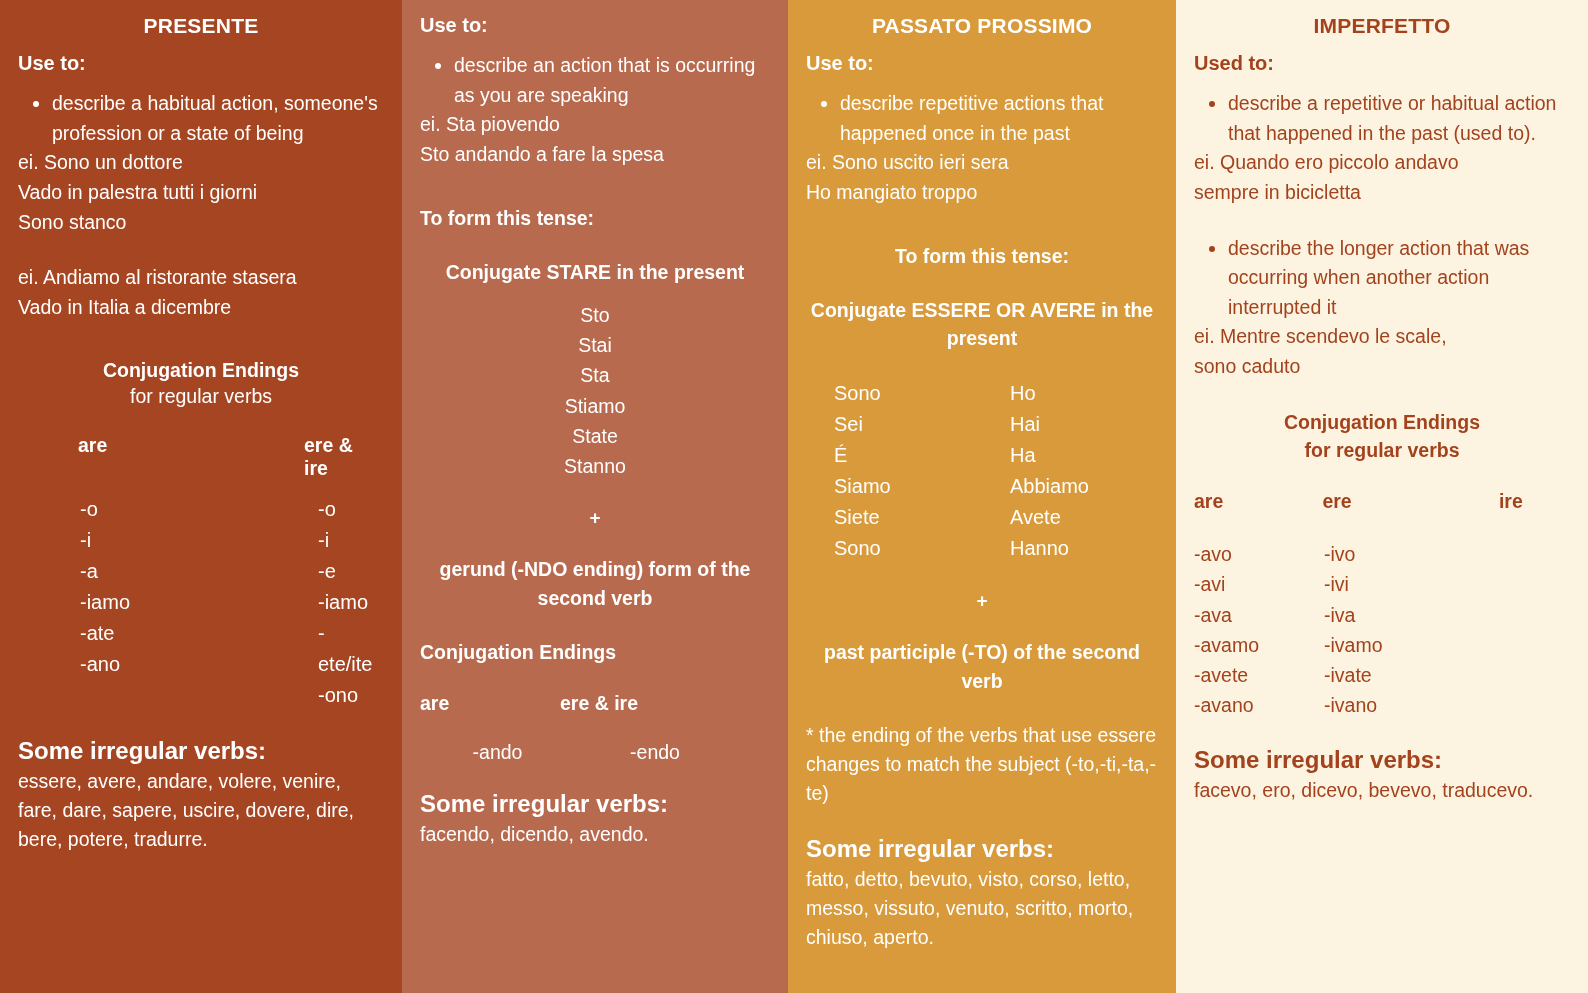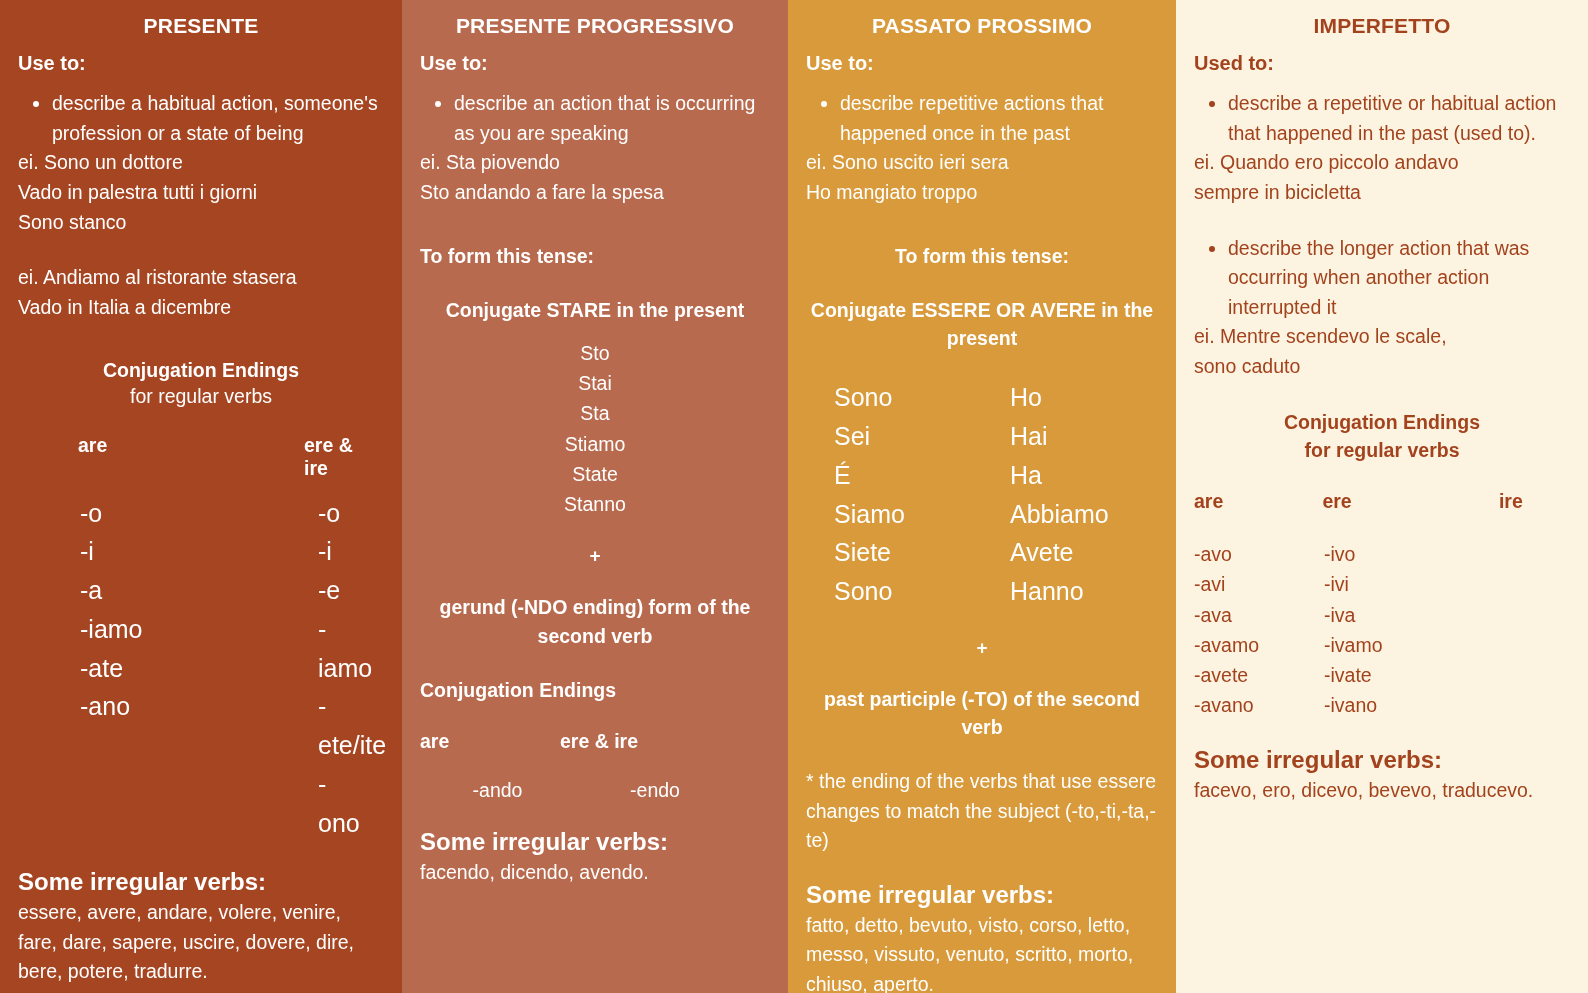--- a/index.html
+++ b/index.html
@@ -199,7 +199,6 @@
   </div>
 
   <div class="col col-progressivo">
-    <div class="title">PRESENTE PROGRESSIVO</div>
     <div class="use">Use to:</div>
     <ul class="bullets">
       <li>describe an action that is occurring as you are speaking</li>

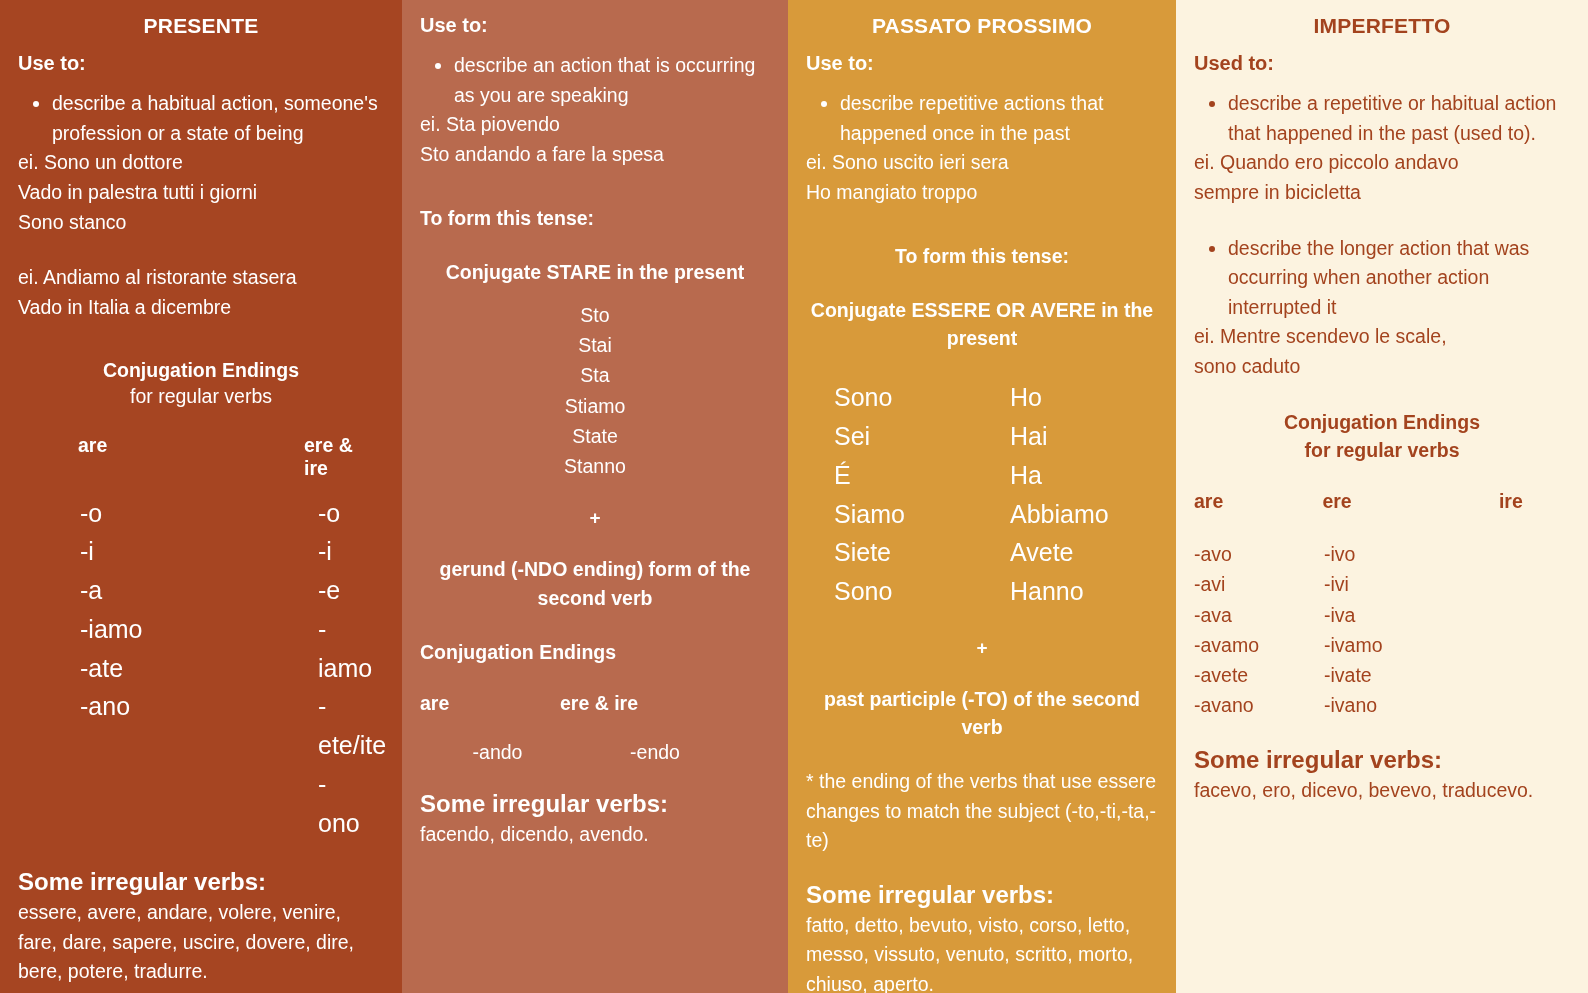--- a/index.html
+++ b/index.html
@@ -98,7 +98,7 @@
     display: flex;
   }
   .two-col .cell {
-    font-size: 25px;
+    font-size: 20px;
     line-height: 1.55;
   }
   .endings-head {

